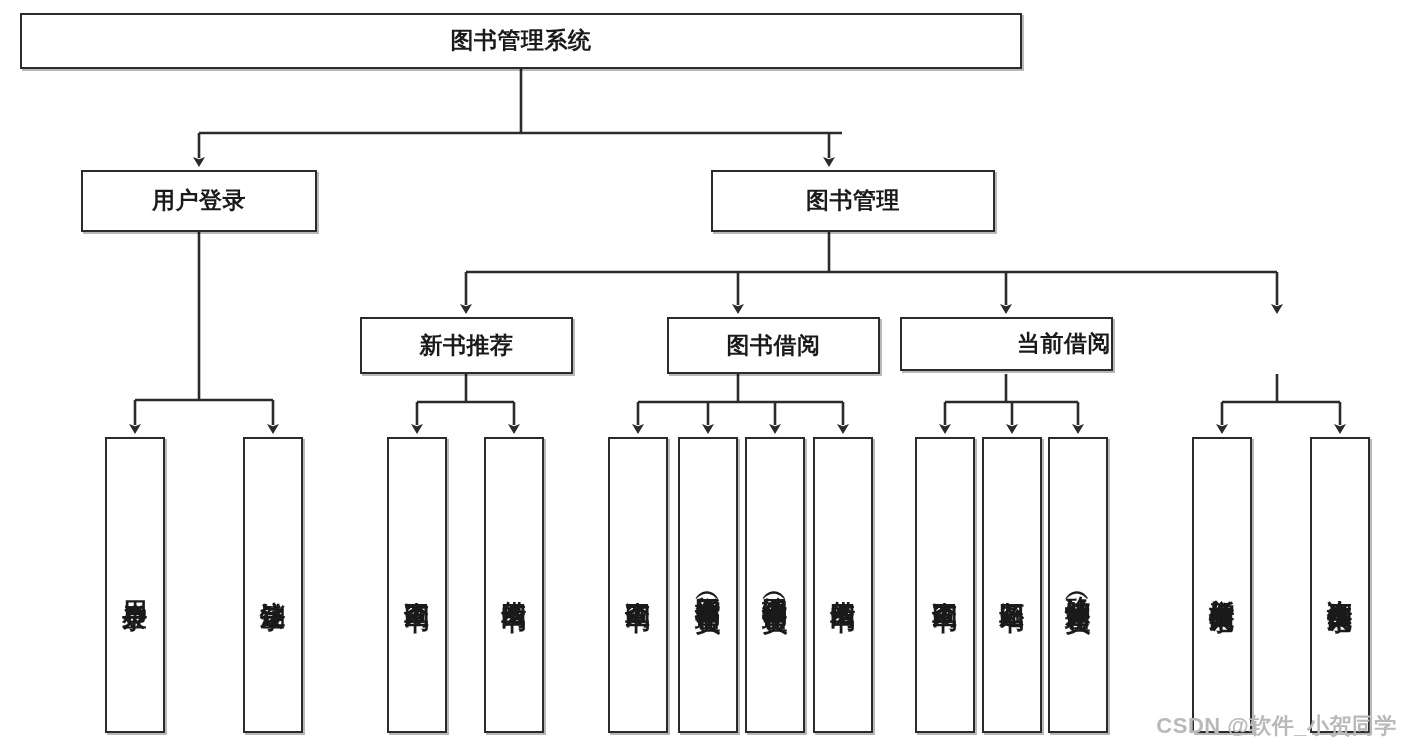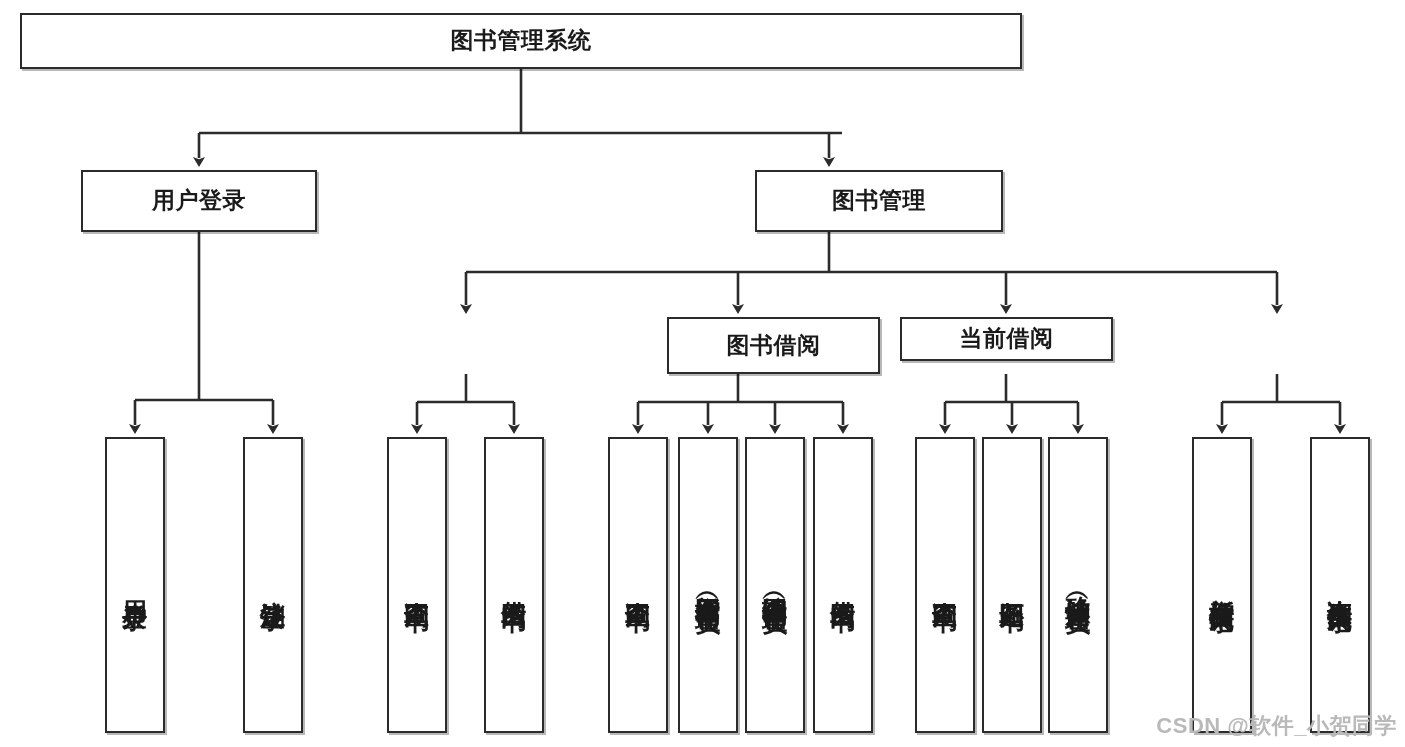--- a/index.html
+++ b/index.html
@@ -133,7 +133,7 @@
   <div class="node horizontal" id="n-l2-0" style="left: 81px; top: 170px; width: 236px; height: 62px;">
     <span class="lbl">用户登录</span>
   </div>
-  <div class="node horizontal" id="n-l2-1" style="left: 711px; top: 170px; width: 248px; height: 62px; margin-left: 44px;">
+  <div class="node horizontal" id="n-l2-1" style="left: 711px; top: 170px; width: 284px; height: 62px;">
     <span class="lbl">图书管理</span>
   </div>
 

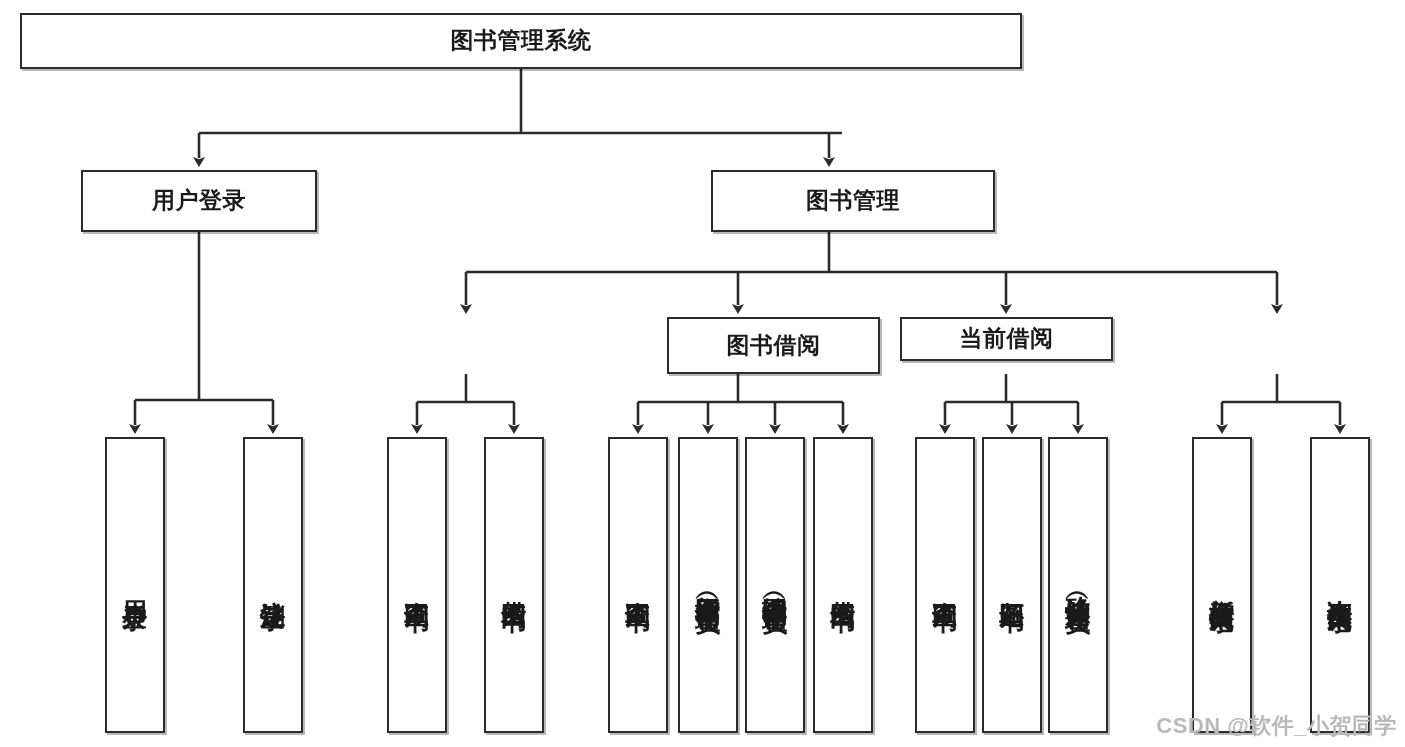--- a/index.html
+++ b/index.html
@@ -137,6 +137,9 @@
     <span class="lbl">图书管理</span>
   </div>
 
+  <div class="node horizontal" id="n-l3-0" style="left: 360px; top: 317px; width: 213px; height: 57px;">
+    <span class="lbl">新书推荐</span>
+  </div>
   <div class="node horizontal" id="n-l3-1" style="left: 632px; top: 317px; width: 213px; height: 57px; margin-left: 35px;">
     <span class="lbl">图书借阅</span>
   </div>

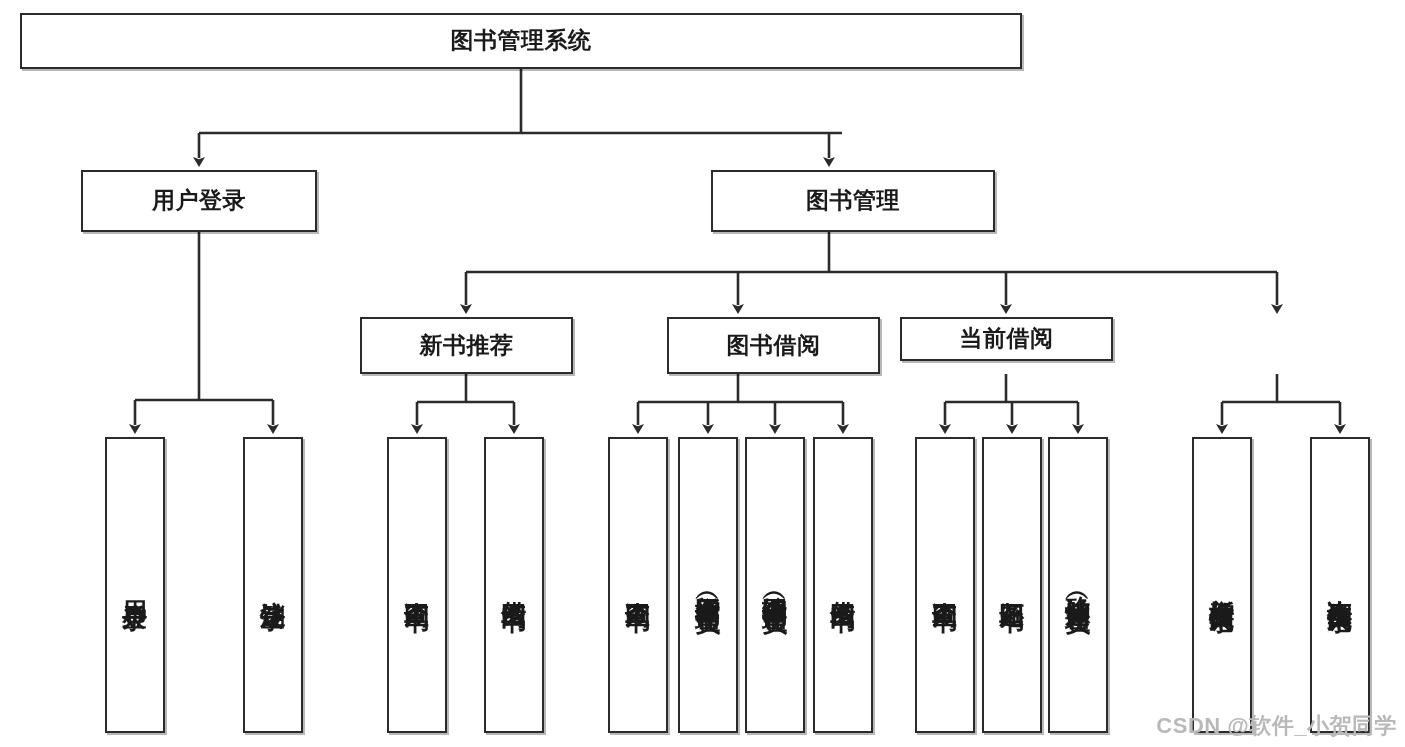--- a/index.html
+++ b/index.html
@@ -143,7 +143,7 @@
   <div class="node horizontal" id="n-l3-1" style="left: 632px; top: 317px; width: 213px; height: 57px; margin-left: 35px;">
     <span class="lbl">图书借阅</span>
   </div>
-  <div class="node horizontal" id="n-l3-2" style="left: 900px; top: 317px; width: 213px; height: 44px;">
+  <div class="node horizontal" id="n-l3-2" style="left: 900px; top: 317px; width: 213px; height: 54px; justify-content: flex-end;">
     <span class="lbl">当前借阅</span>
   </div>
 

